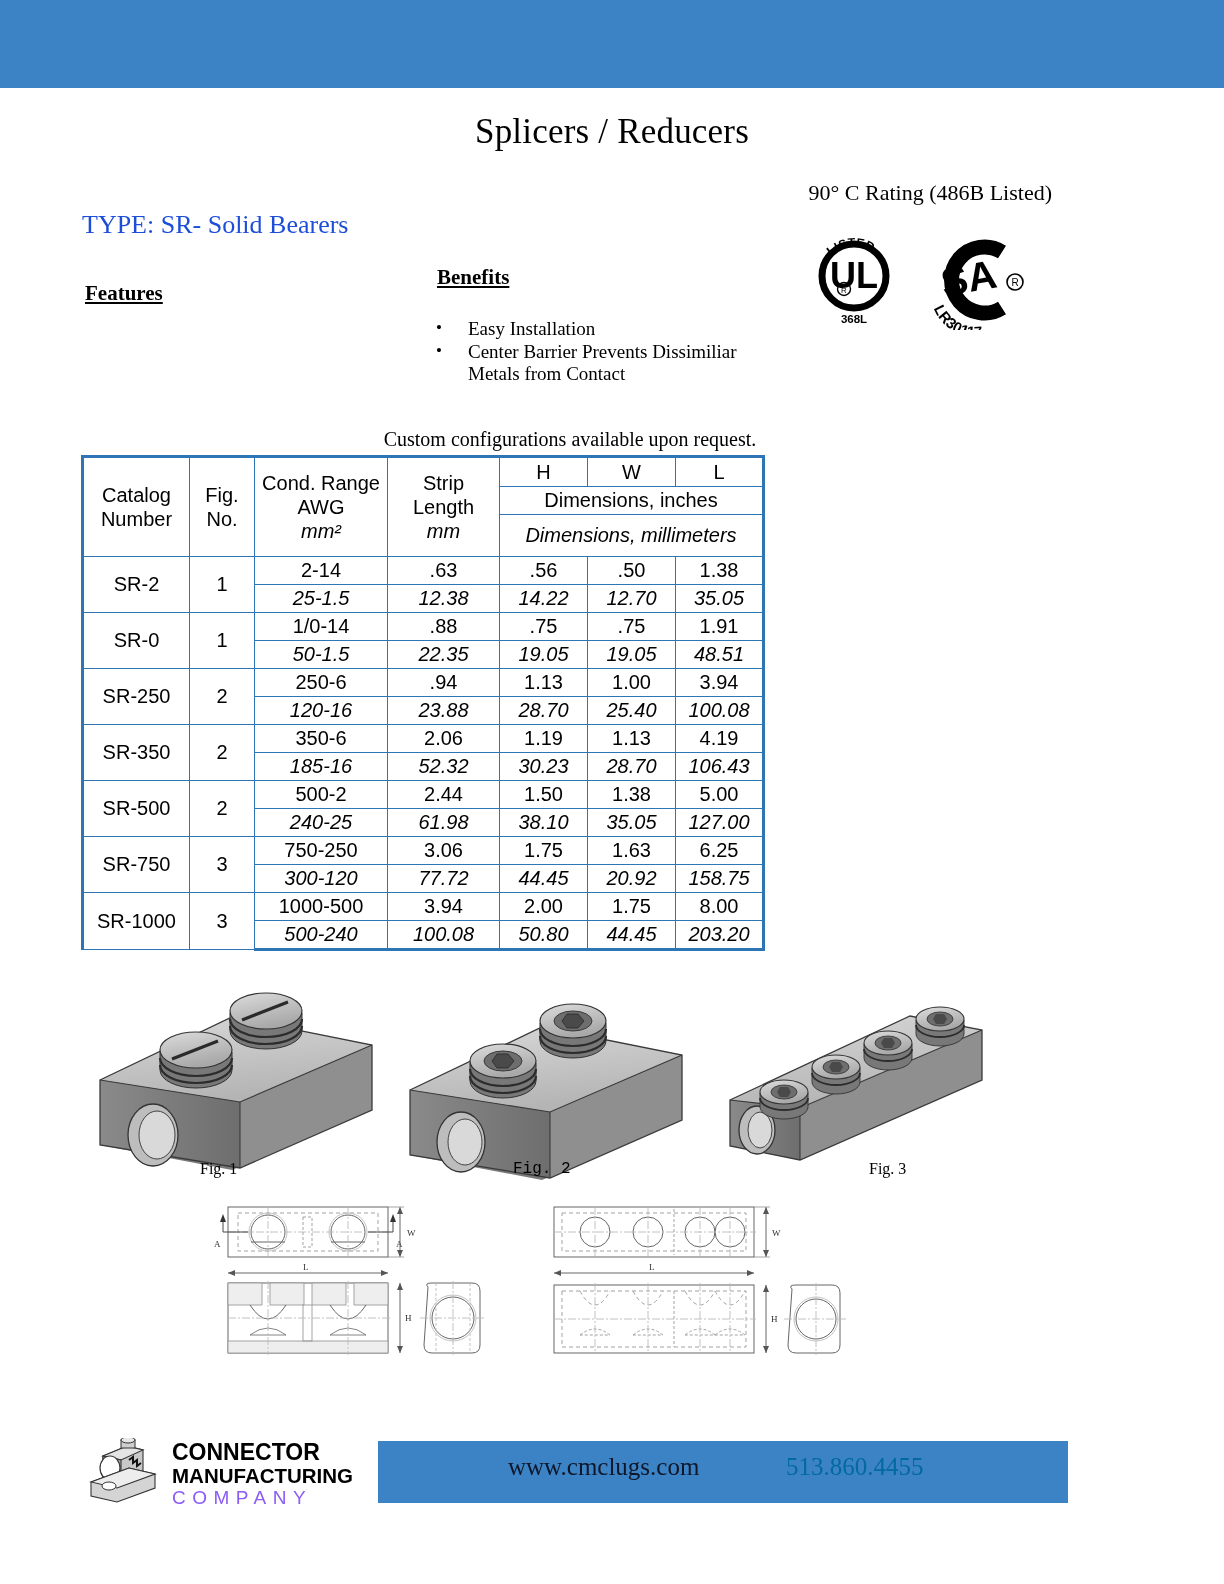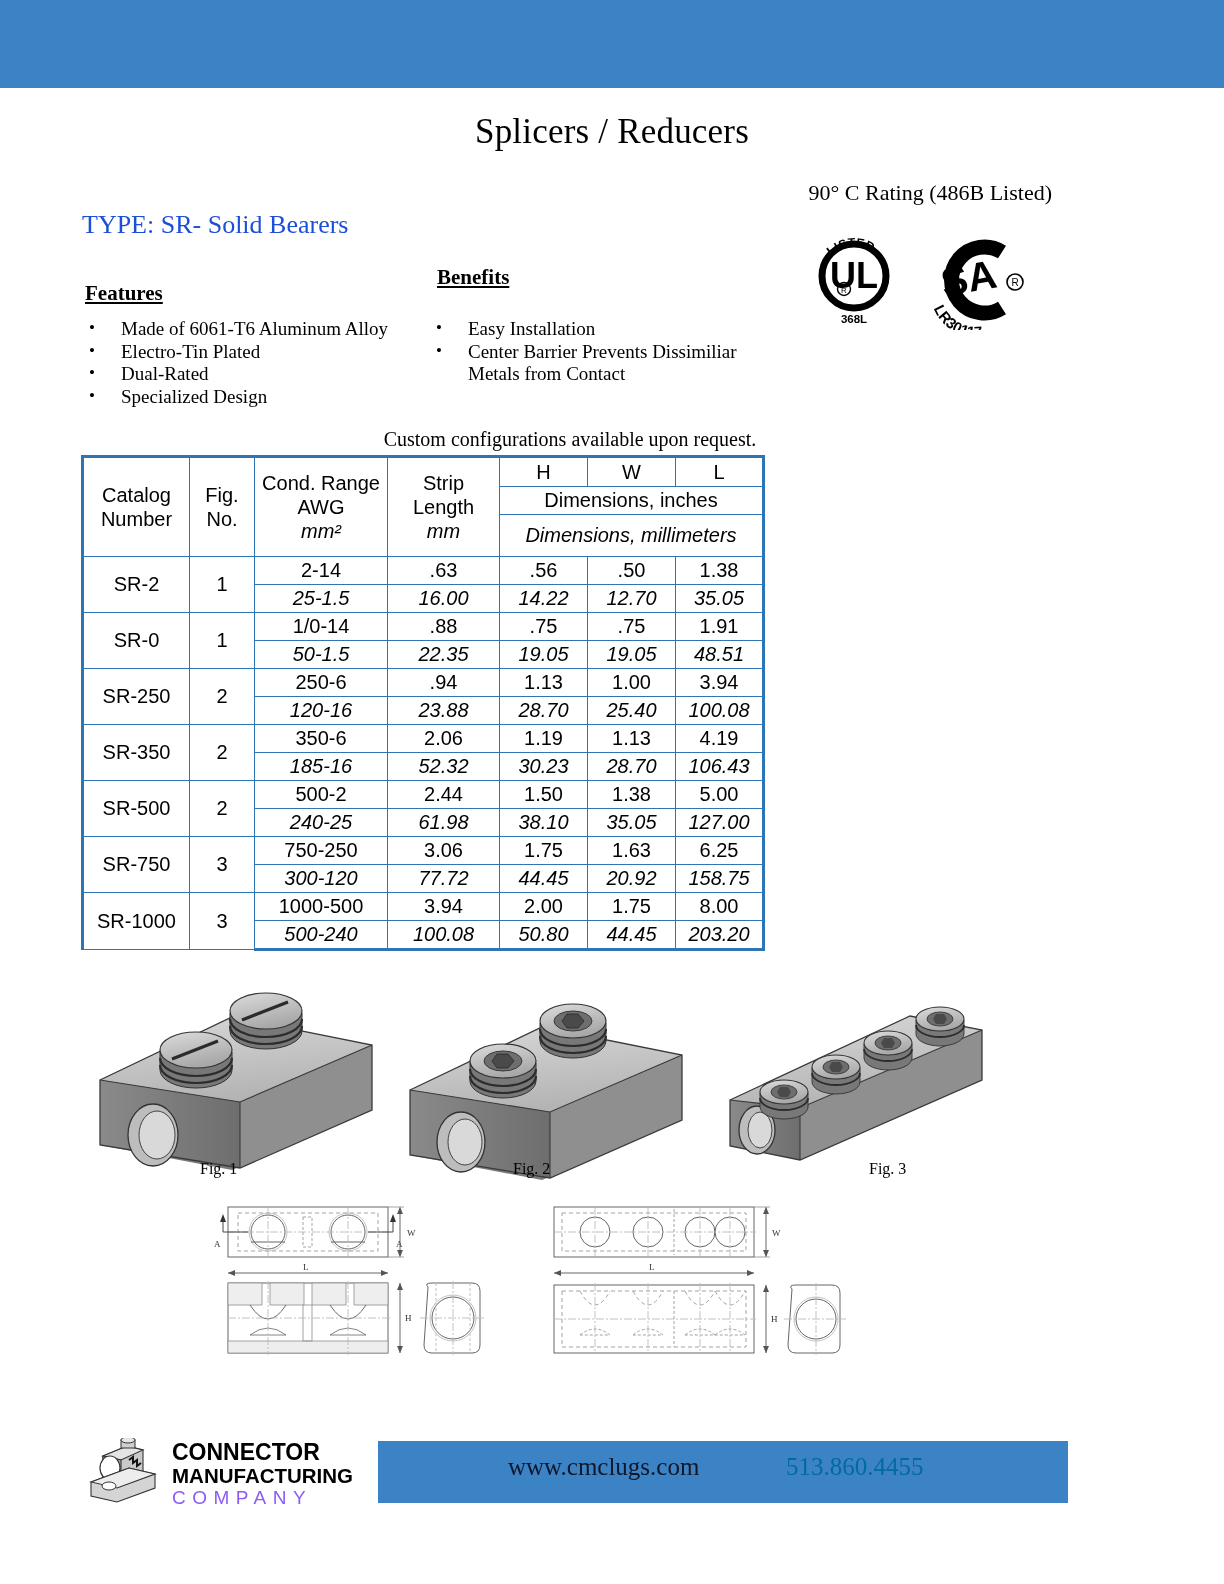--- a/index.html
+++ b/index.html
@@ -169,12 +169,6 @@
   <div class="col-head features-head">Features</div>
   <div class="col-head benefits-head">Benefits</div>
 
-  <ul class="bullets features-list">
-    <li>Made of 6061-T6 Aluminum Alloy</li>
-    <li>Electro-Tin Plated</li>
-    <li>Dual-Rated</li>
-    <li>Specialized Design</li>
-  </ul>
 
   <ul class="bullets benefits-list">
     <li>Easy Installation</li>

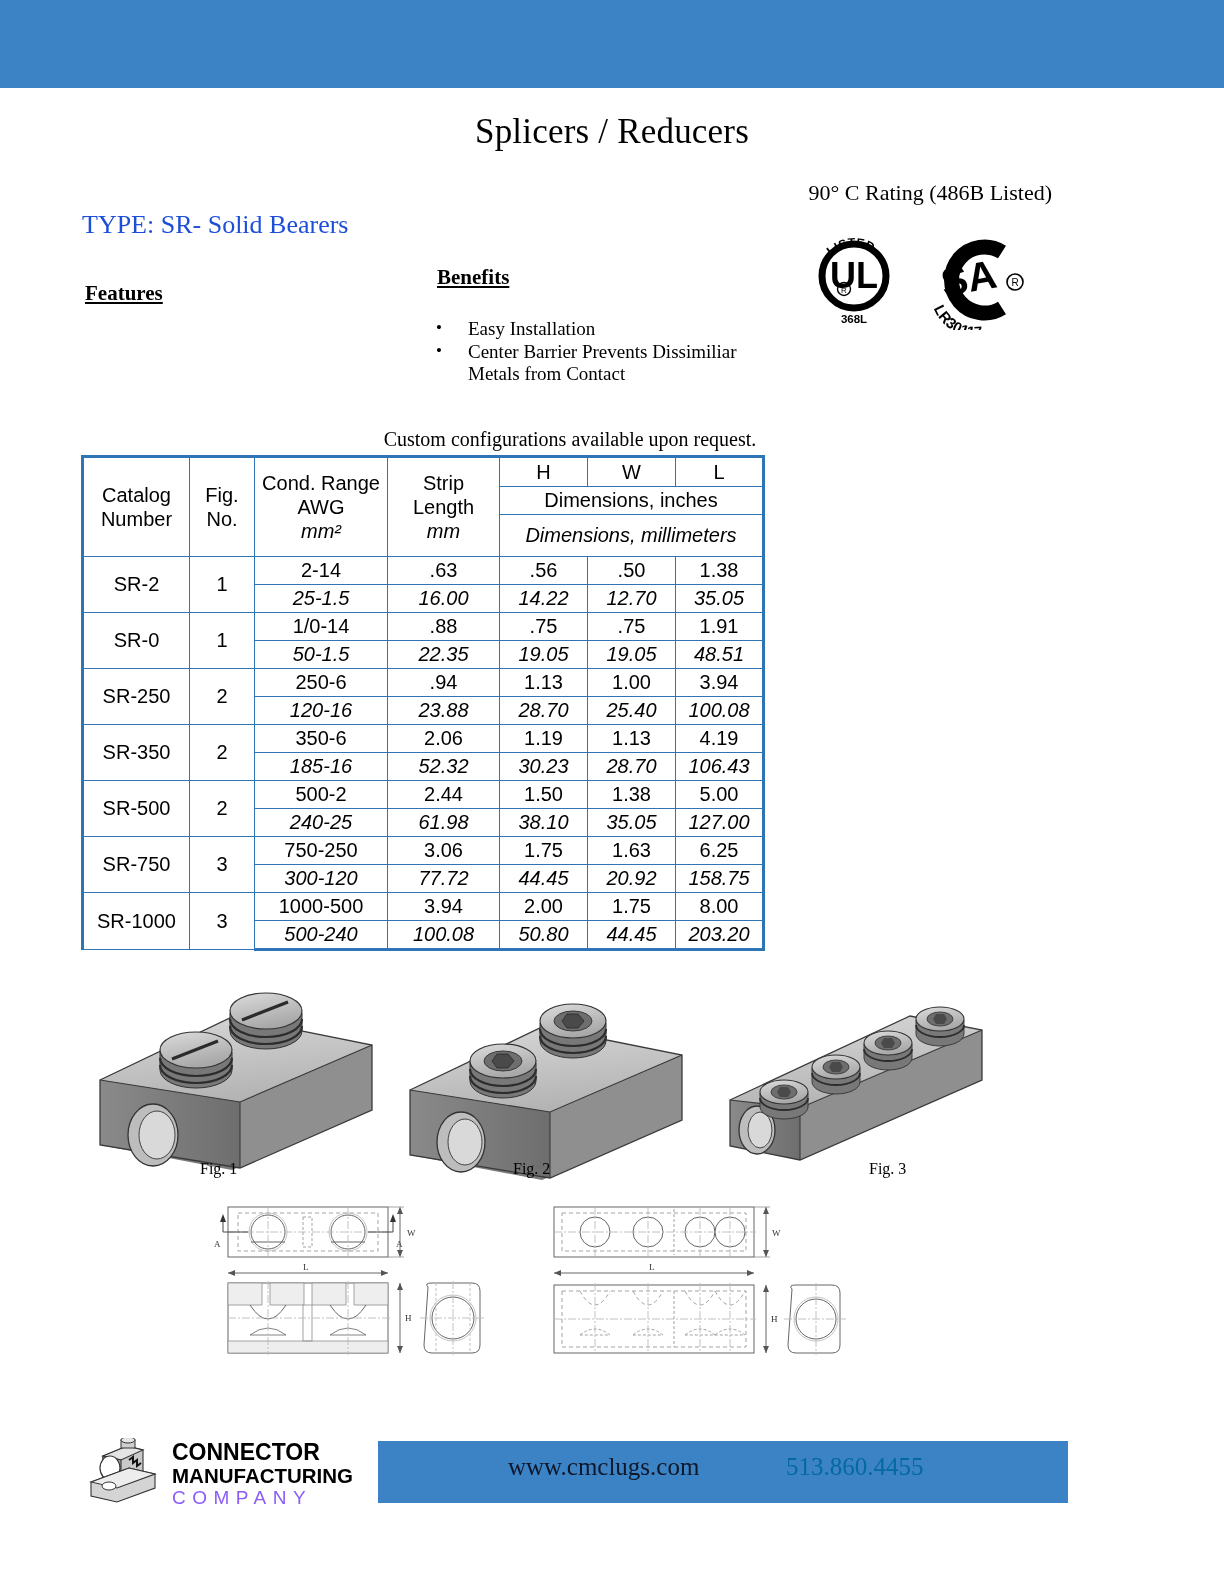--- a/index.html
+++ b/index.html
@@ -229,7 +229,7 @@
       </tr>
       <tr class="row-mm">
         <td>25-1.5</td>
-        <td>16.00</td>
+        <td>12.38</td>
         <td>14.22</td>
         <td>12.70</td>
         <td class="outer-r">35.05</td>

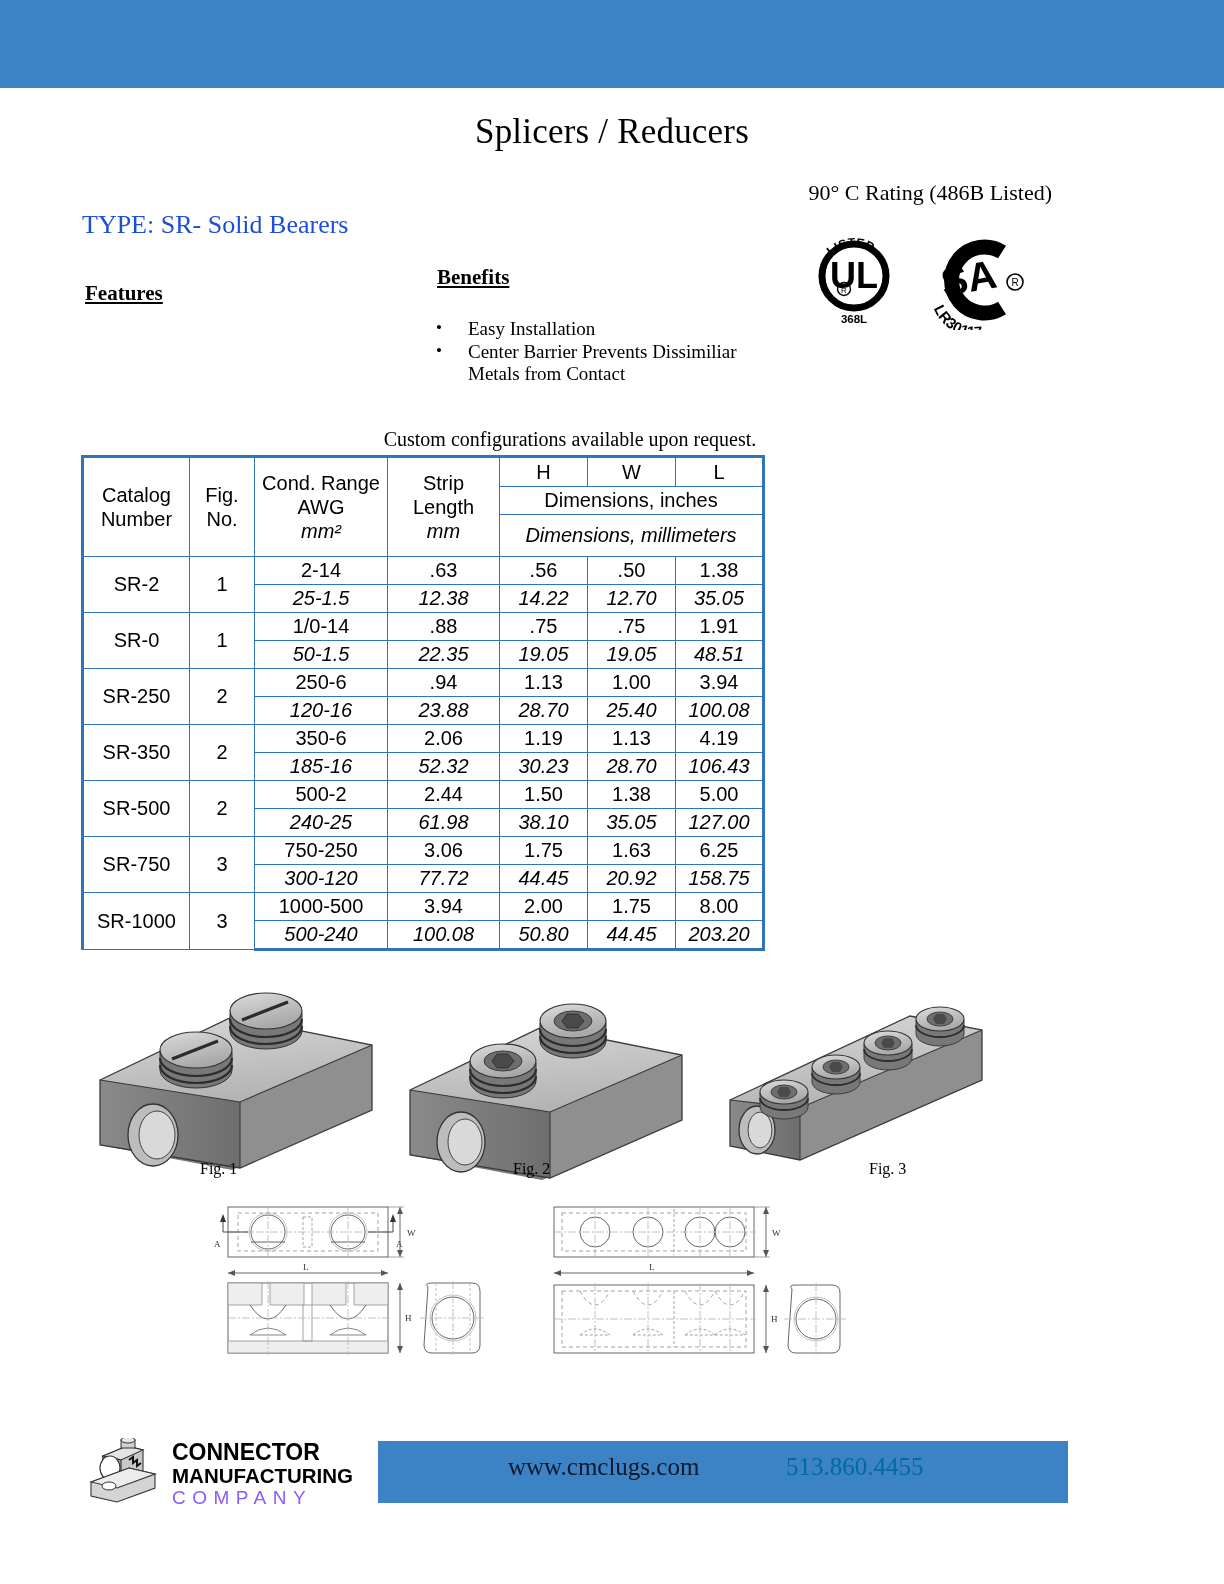--- a/index.html
+++ b/index.html
@@ -106,7 +106,7 @@
     top:1160px;
   }
   .fig1-cap{left:200px;}
-  .fig2-cap{left:513px;}
+  .fig2-cap{left:513px;font-family:Liberation Mono, monospace;}
   .fig3-cap{left:869px;}
 
   

